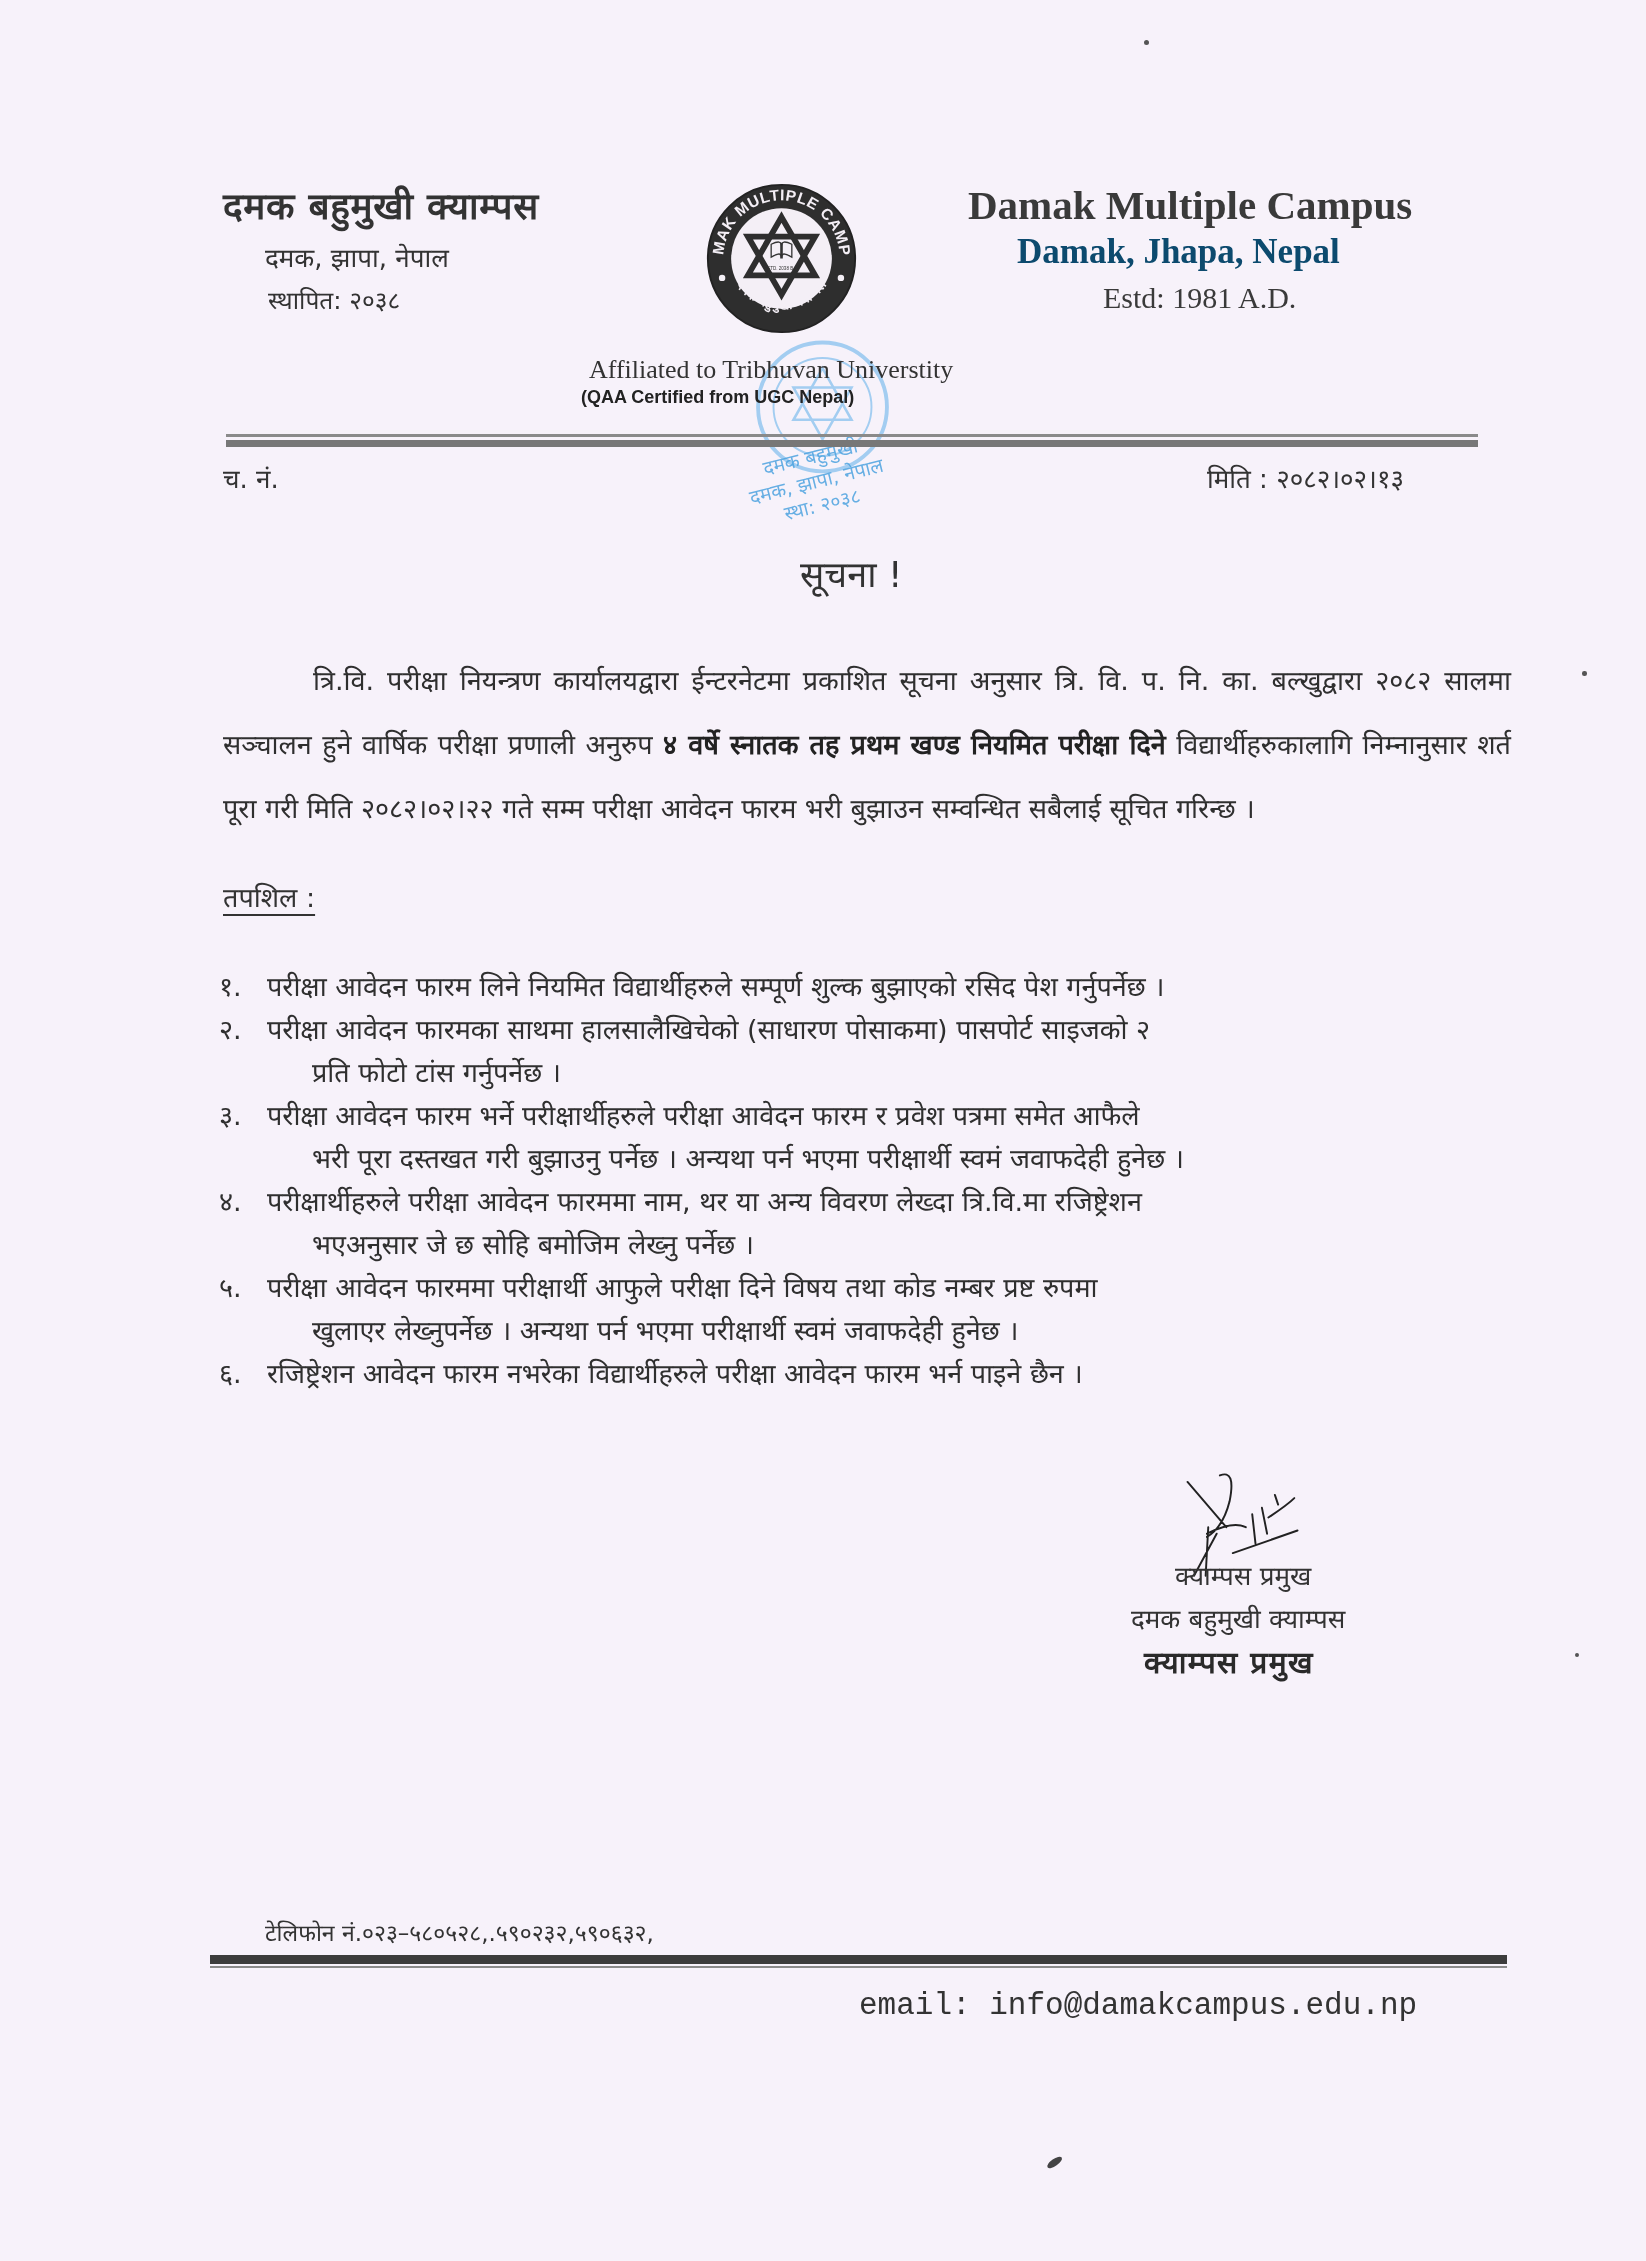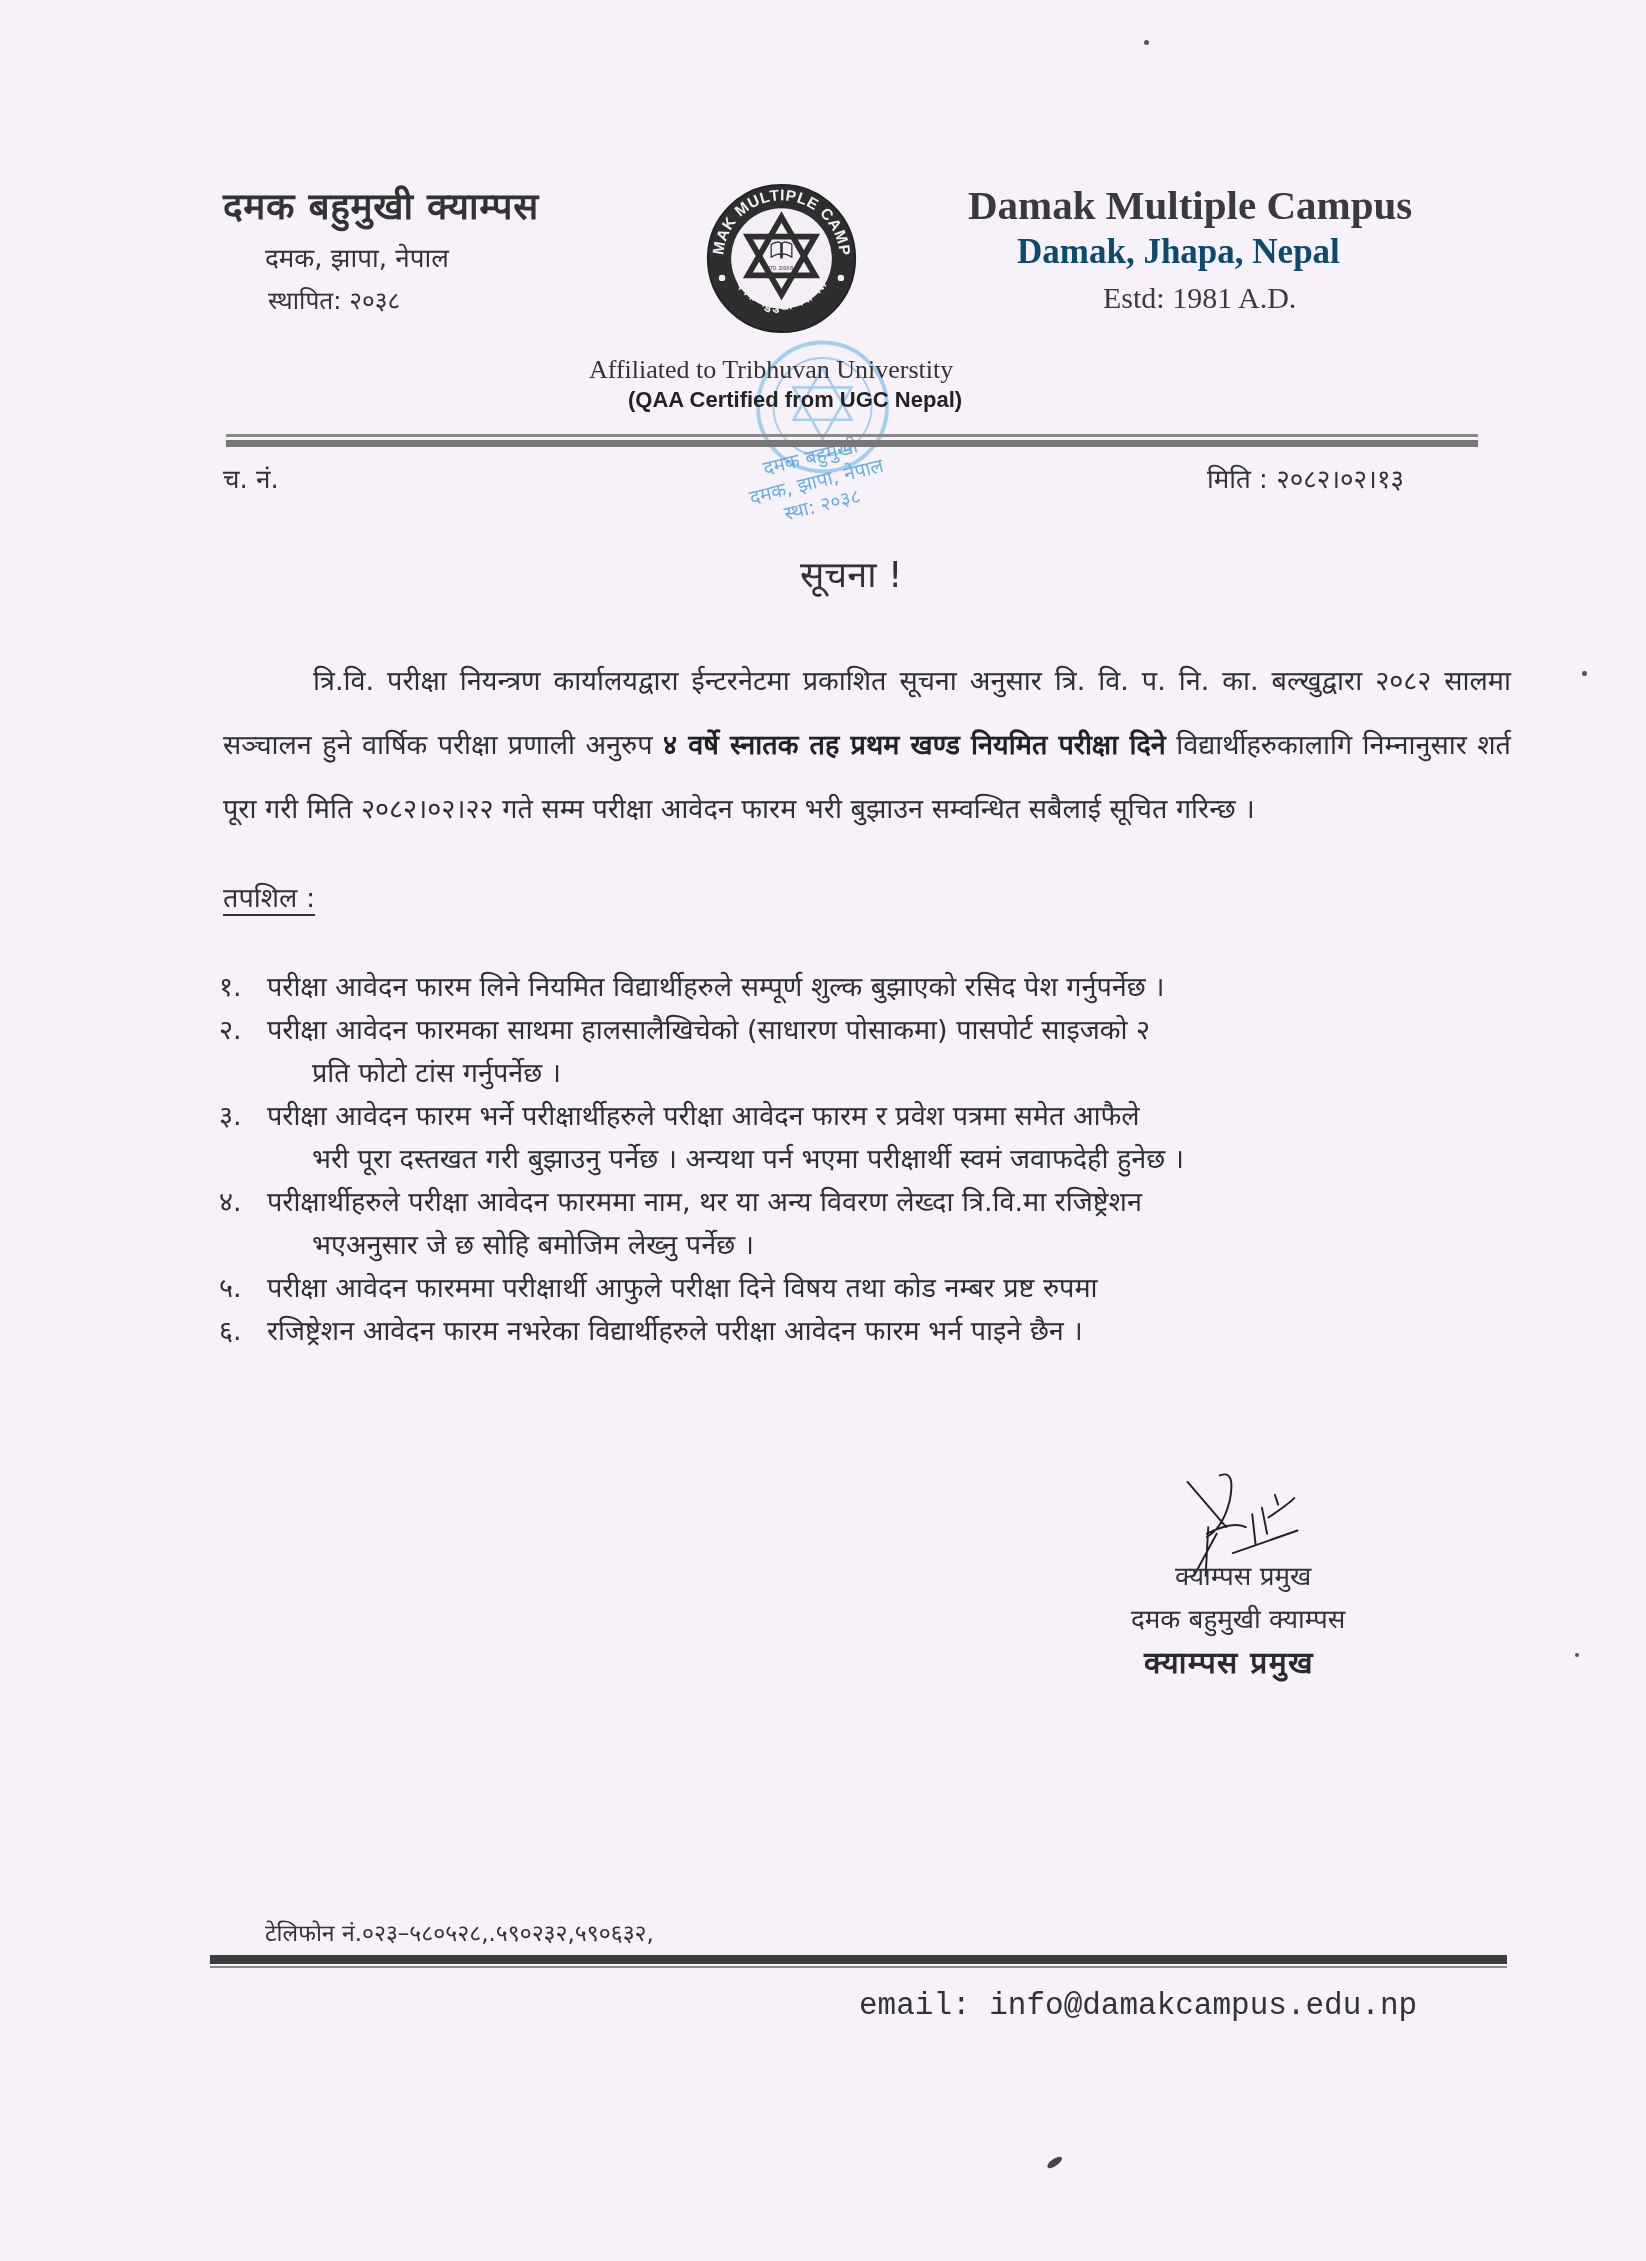--- a/index.html
+++ b/index.html
@@ -63,7 +63,7 @@
   .qaa {
     left: 581px; top: 387px;
     font-family: "Liberation Sans", sans-serif;
-    font-size: 22px; font-weight: bold; color: #222; margin-left: 47px;
+    font-size: 18px; font-weight: bold; color: #222;
   }
 
   

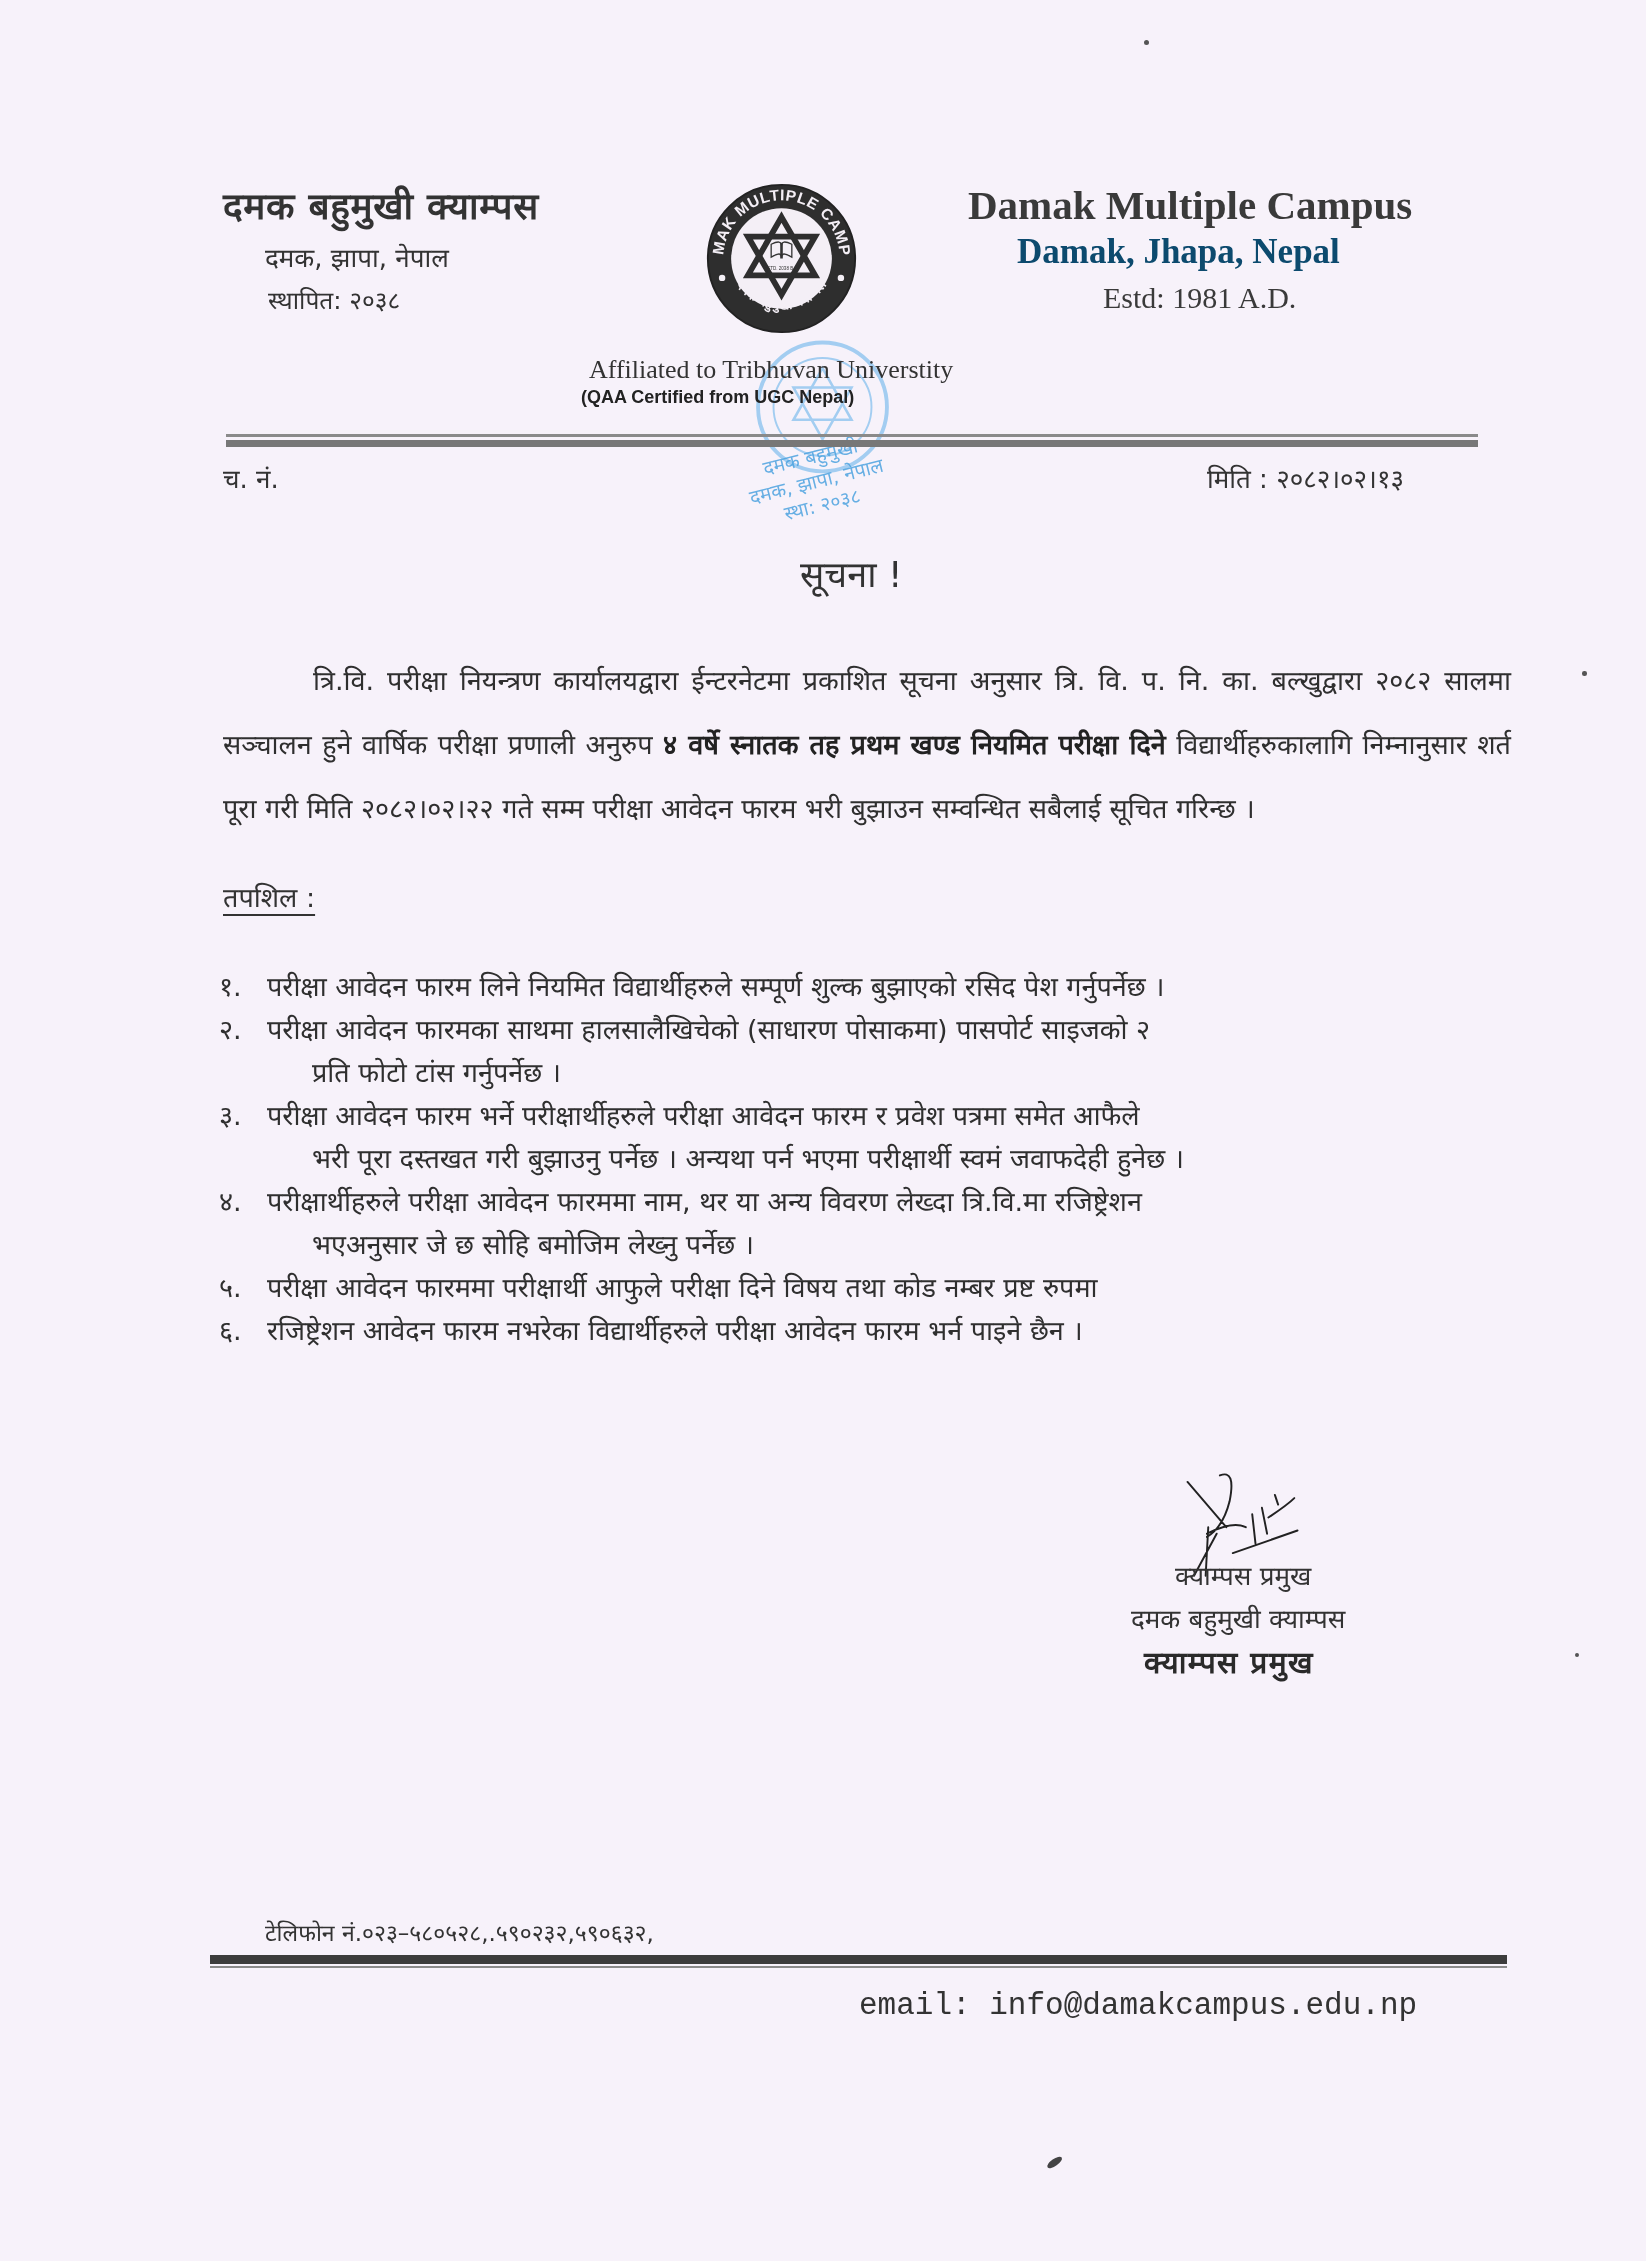--- a/index.html
+++ b/index.html
@@ -274,7 +274,7 @@
   </li>
   <li>
     <span class="num">५.</span>
-    <span class="txt"><span>परीक्षा आवेदन फारममा परीक्षार्थी आफुले परीक्षा दिने विषय तथा कोड नम्बर प्रष्ट रुपमा</span></span>
+    <span class="txt"><span>परीक्षा आवेदन फारममा परीक्षार्थी आफुले परीक्षा दिने विषय तथा कोड नम्बर प्रष्ट रुपमा</span><span class="cont">खुलाएर लेख्नुपर्नेछ । अन्यथा पर्न भएमा परीक्षार्थी स्वमं जवाफदेही हुनेछ ।</span></span>
   </li>
   <li>
     <span class="num">६.</span>

